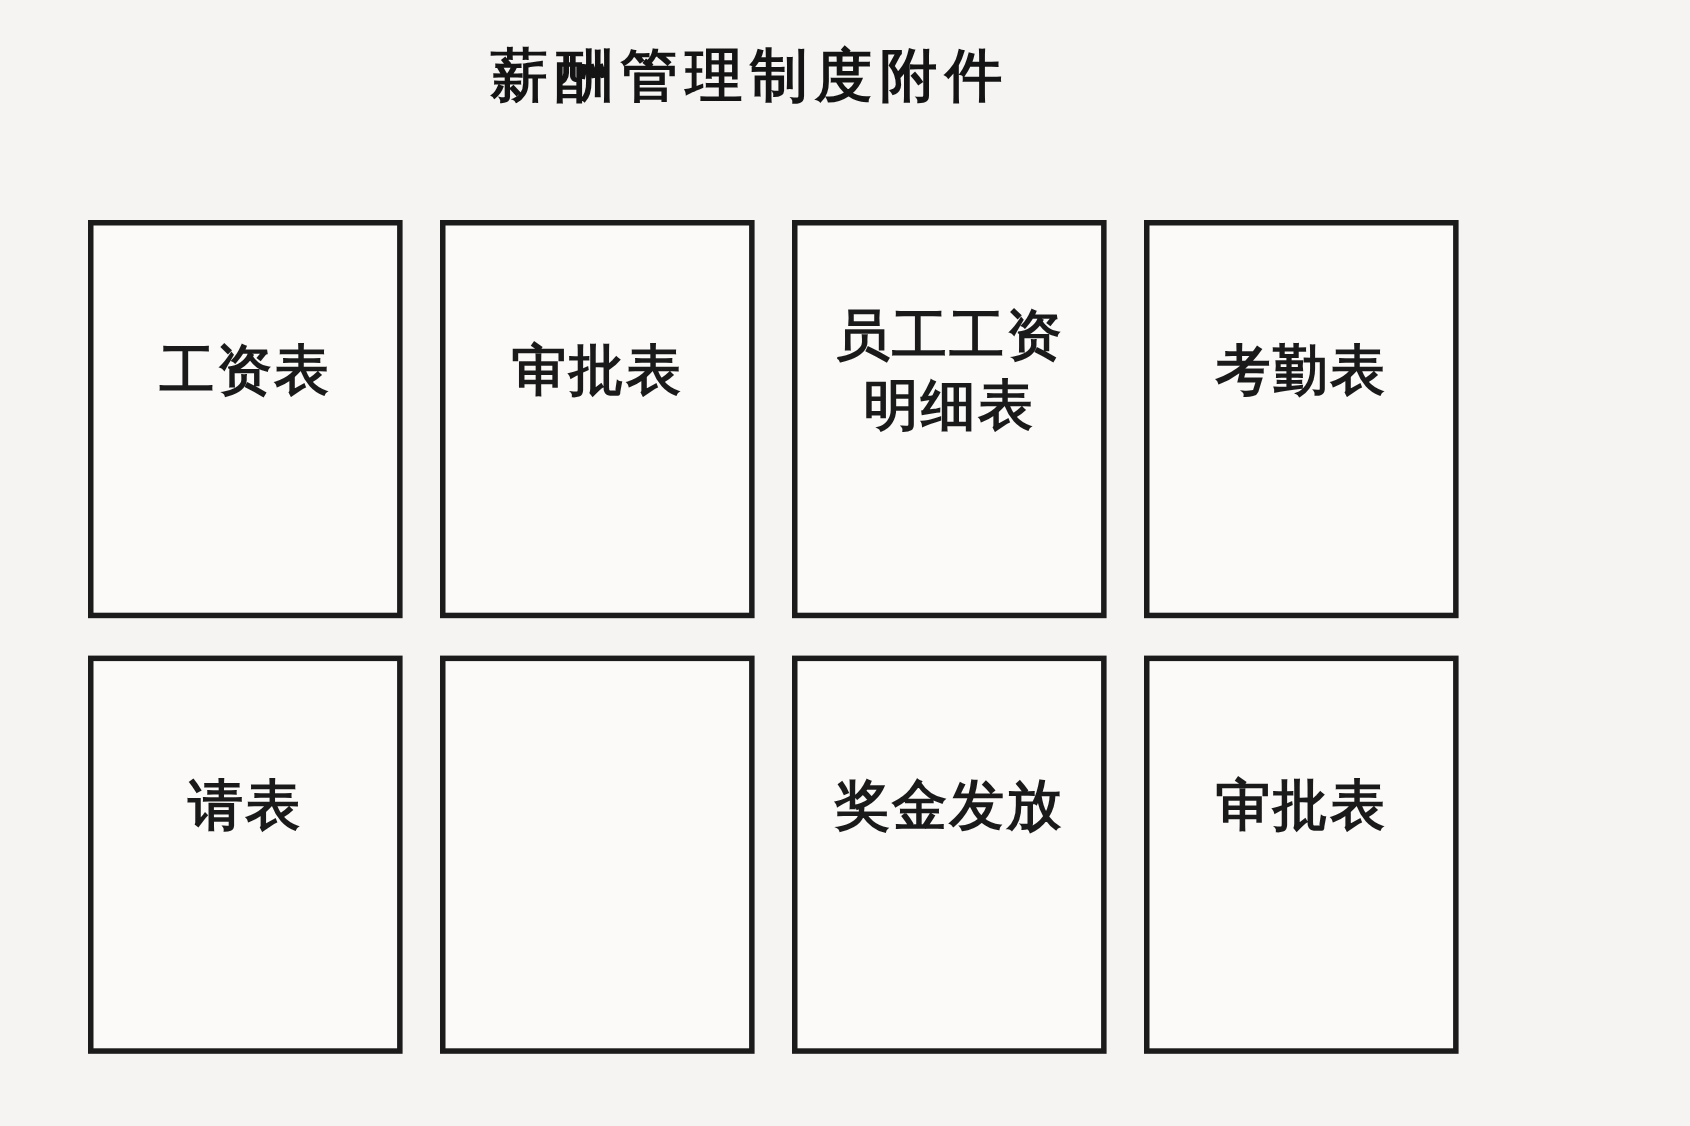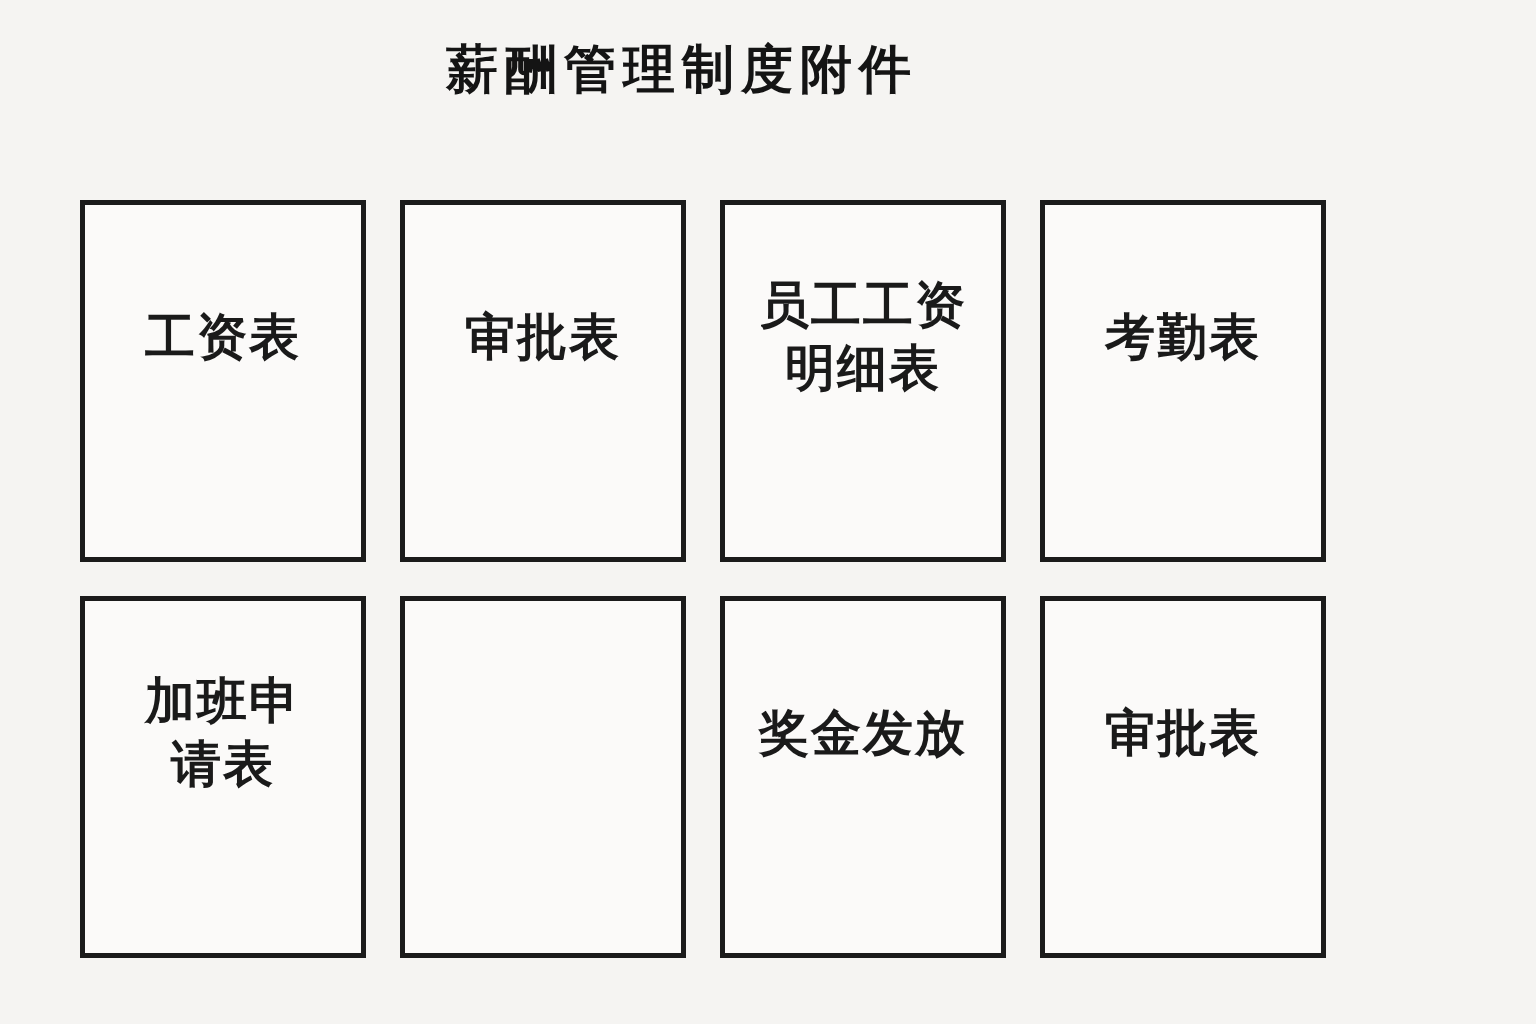--- a/index.html
+++ b/index.html
@@ -97,7 +97,6 @@
 
   <div class="card">
     <div class="card-label">
-      <span class="line">加班申</span>
       <span class="line">请表</span>
     </div>
   </div>

